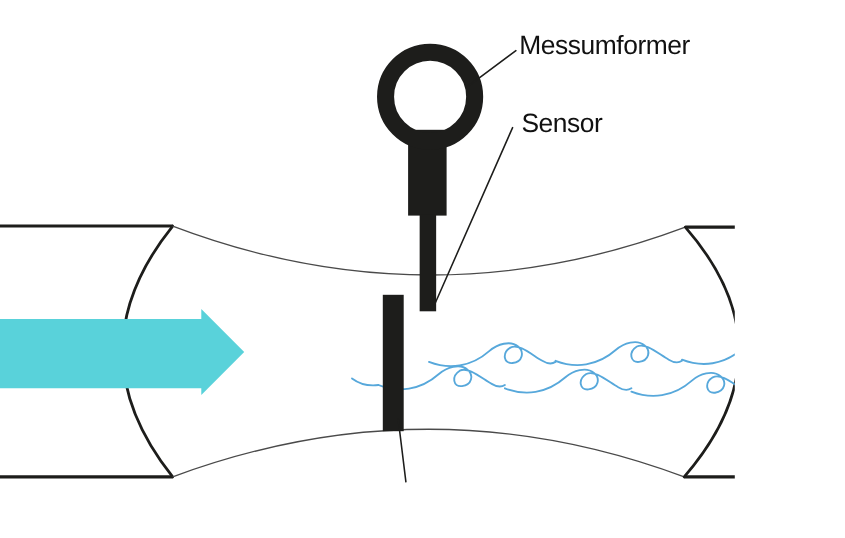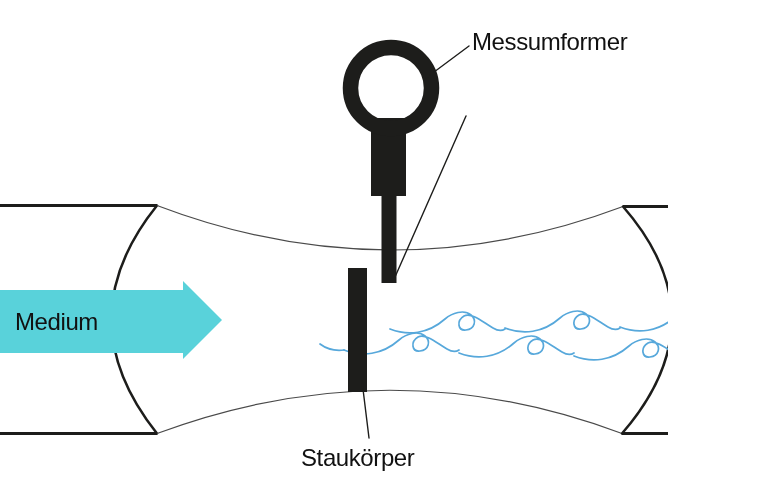--- a/index.html
+++ b/index.html
@@ -85,6 +85,7 @@
   </svg>
 
   <div class="label" style="left:472px;top:28px;">Messumformer</div>
+  <div class="label" style="left:474px;top:99px;">Sensor</div>
   <div class="label" style="left:15px;top:308px;">Medium</div>
   <div class="label" style="left:301px;top:444px;">Staukörper</div>
 

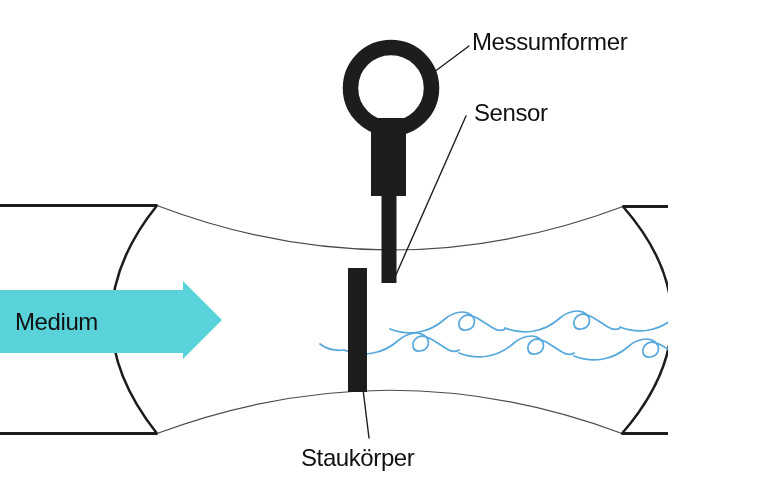--- a/index.html
+++ b/index.html
@@ -86,7 +86,6 @@
 
   <div class="label" style="left:472px;top:28px;">Messumformer</div>
   <div class="label" style="left:474px;top:99px;">Sensor</div>
-  <div class="label" style="left:15px;top:308px;">Medium</div>
   <div class="label" style="left:301px;top:444px;">Staukörper</div>
 
 </div>

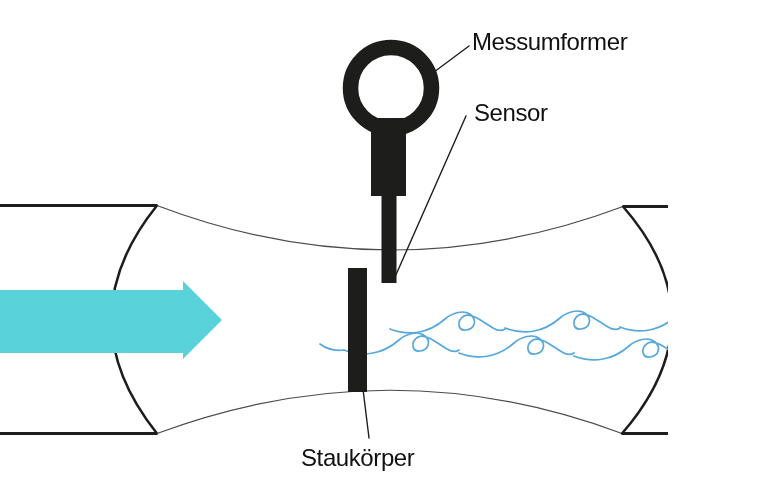--- a/index.html
+++ b/index.html
@@ -86,7 +86,6 @@
 
   <div class="label" style="left:472px;top:28px;">Messumformer</div>
   <div class="label" style="left:474px;top:99px;">Sensor</div>
-  <div class="label" style="left:301px;top:444px;">Staukörper</div>
 
 </div>
 

